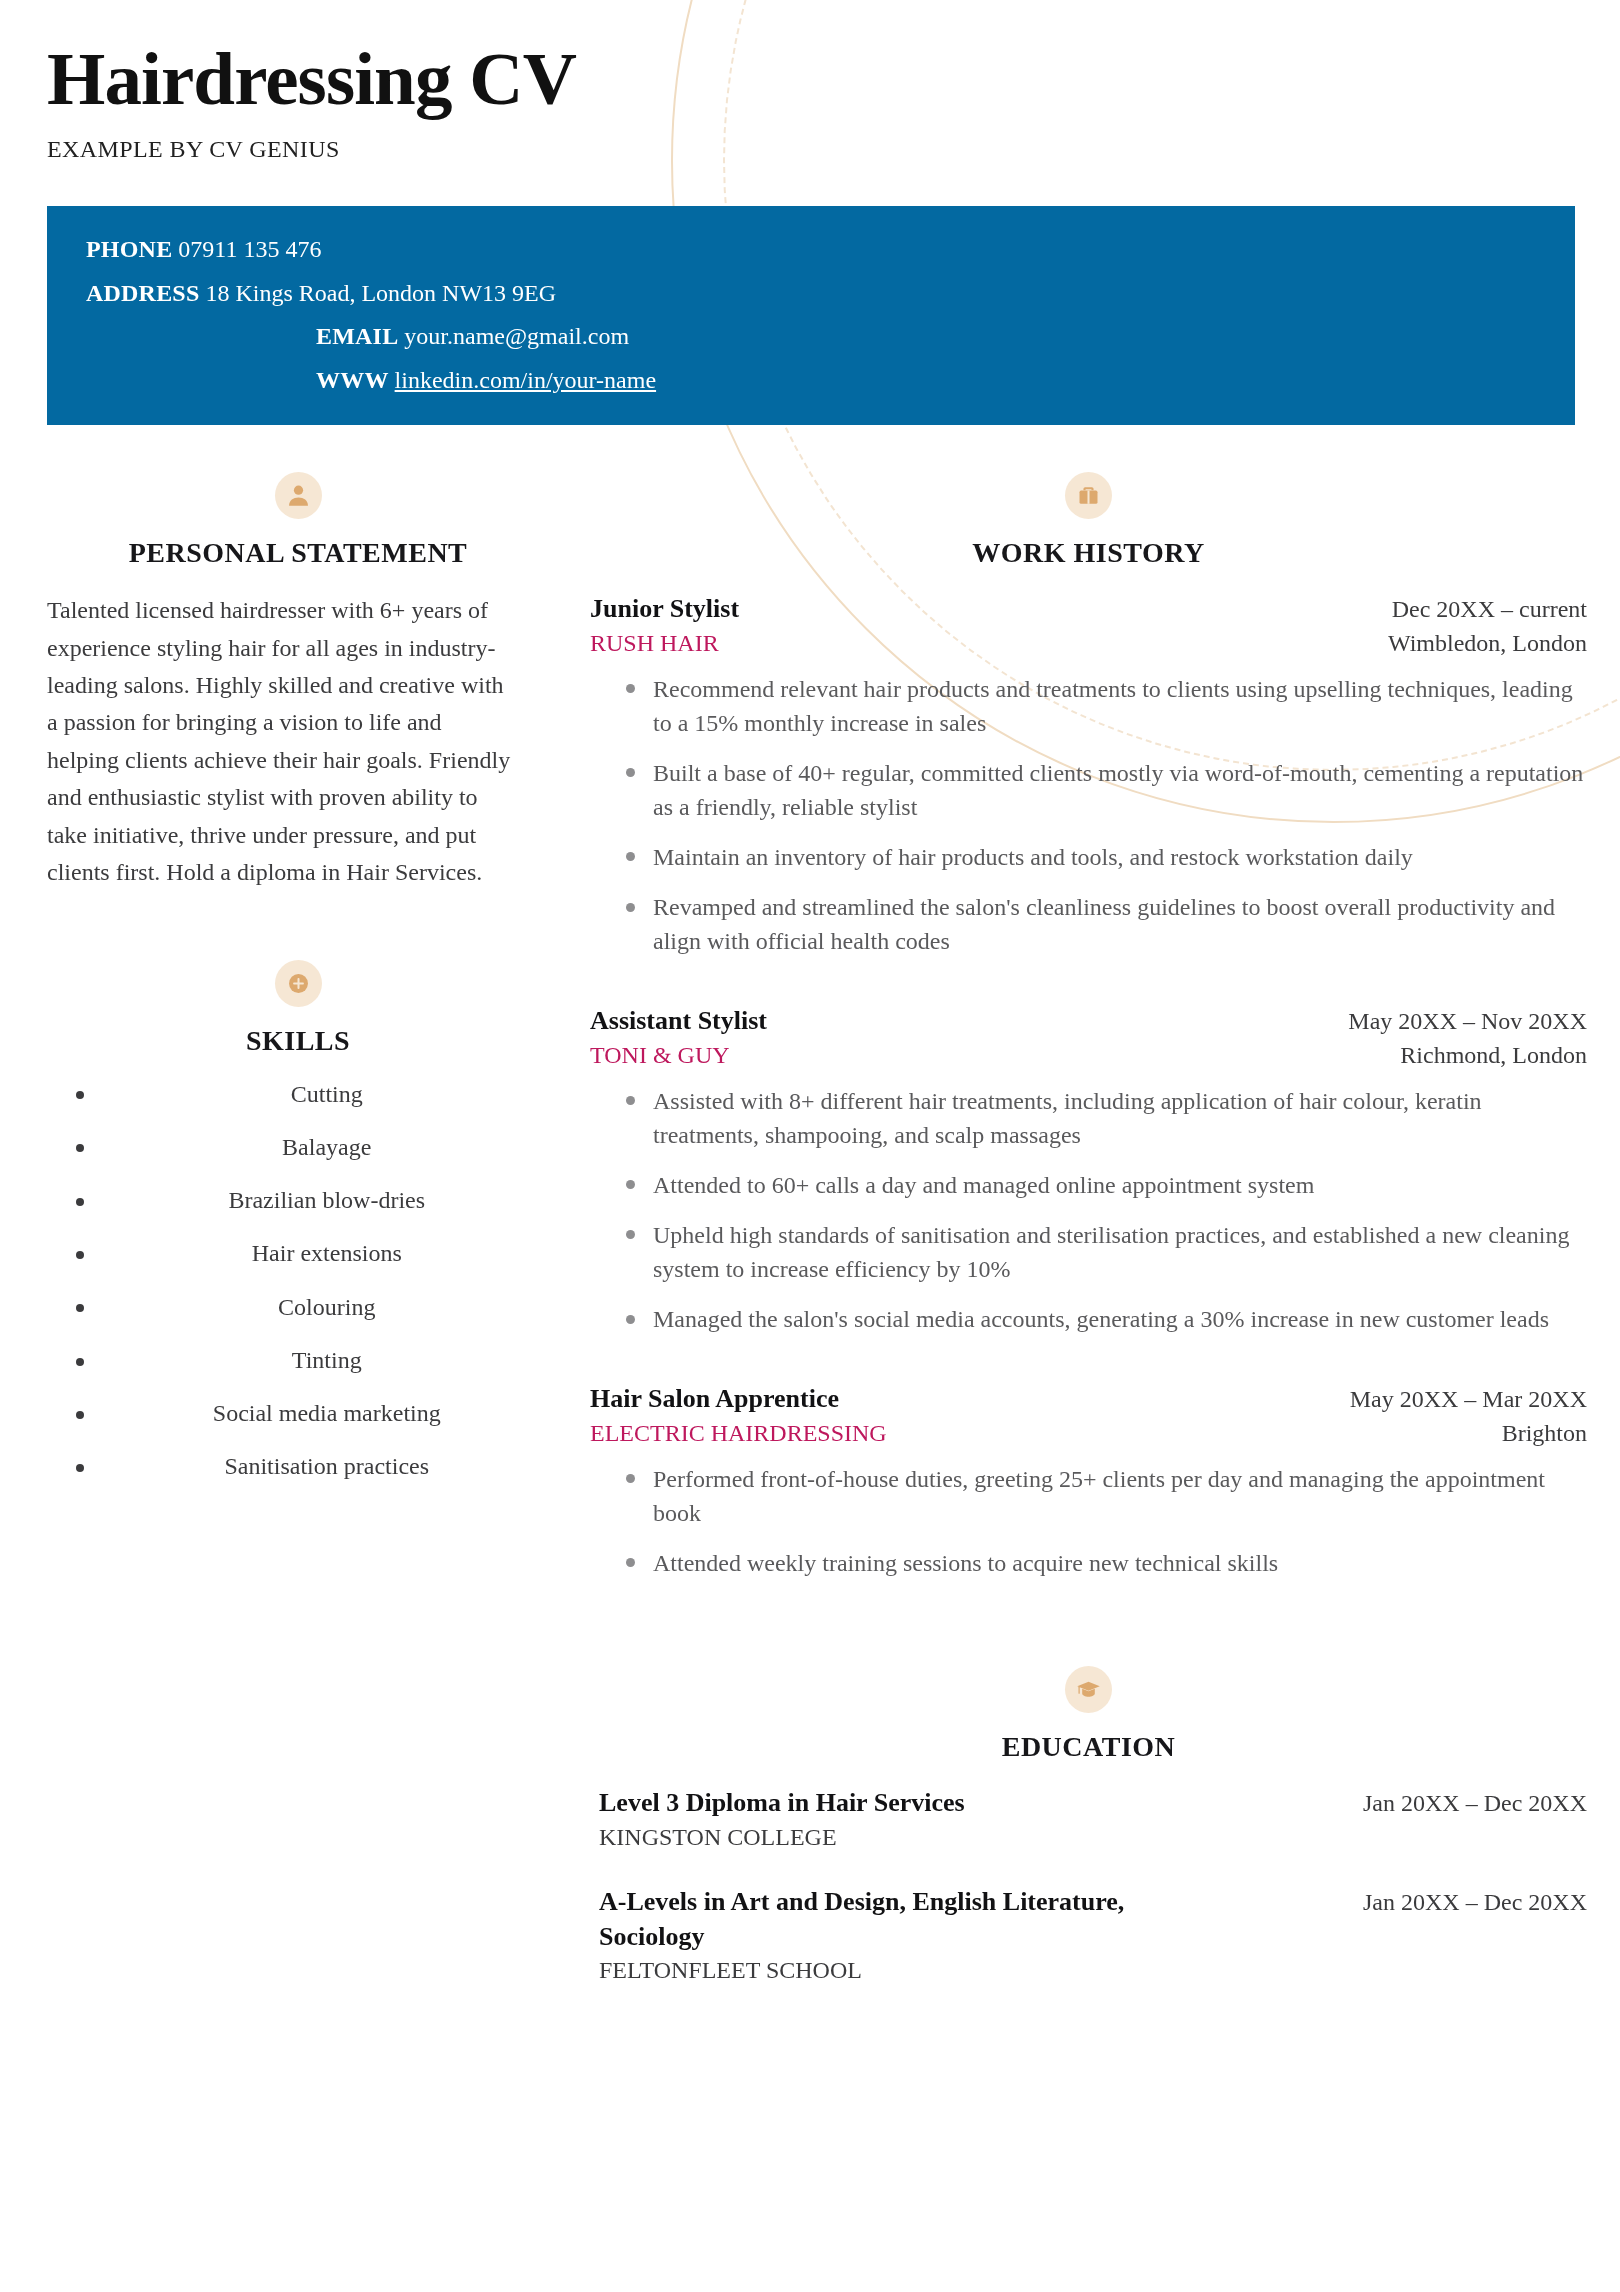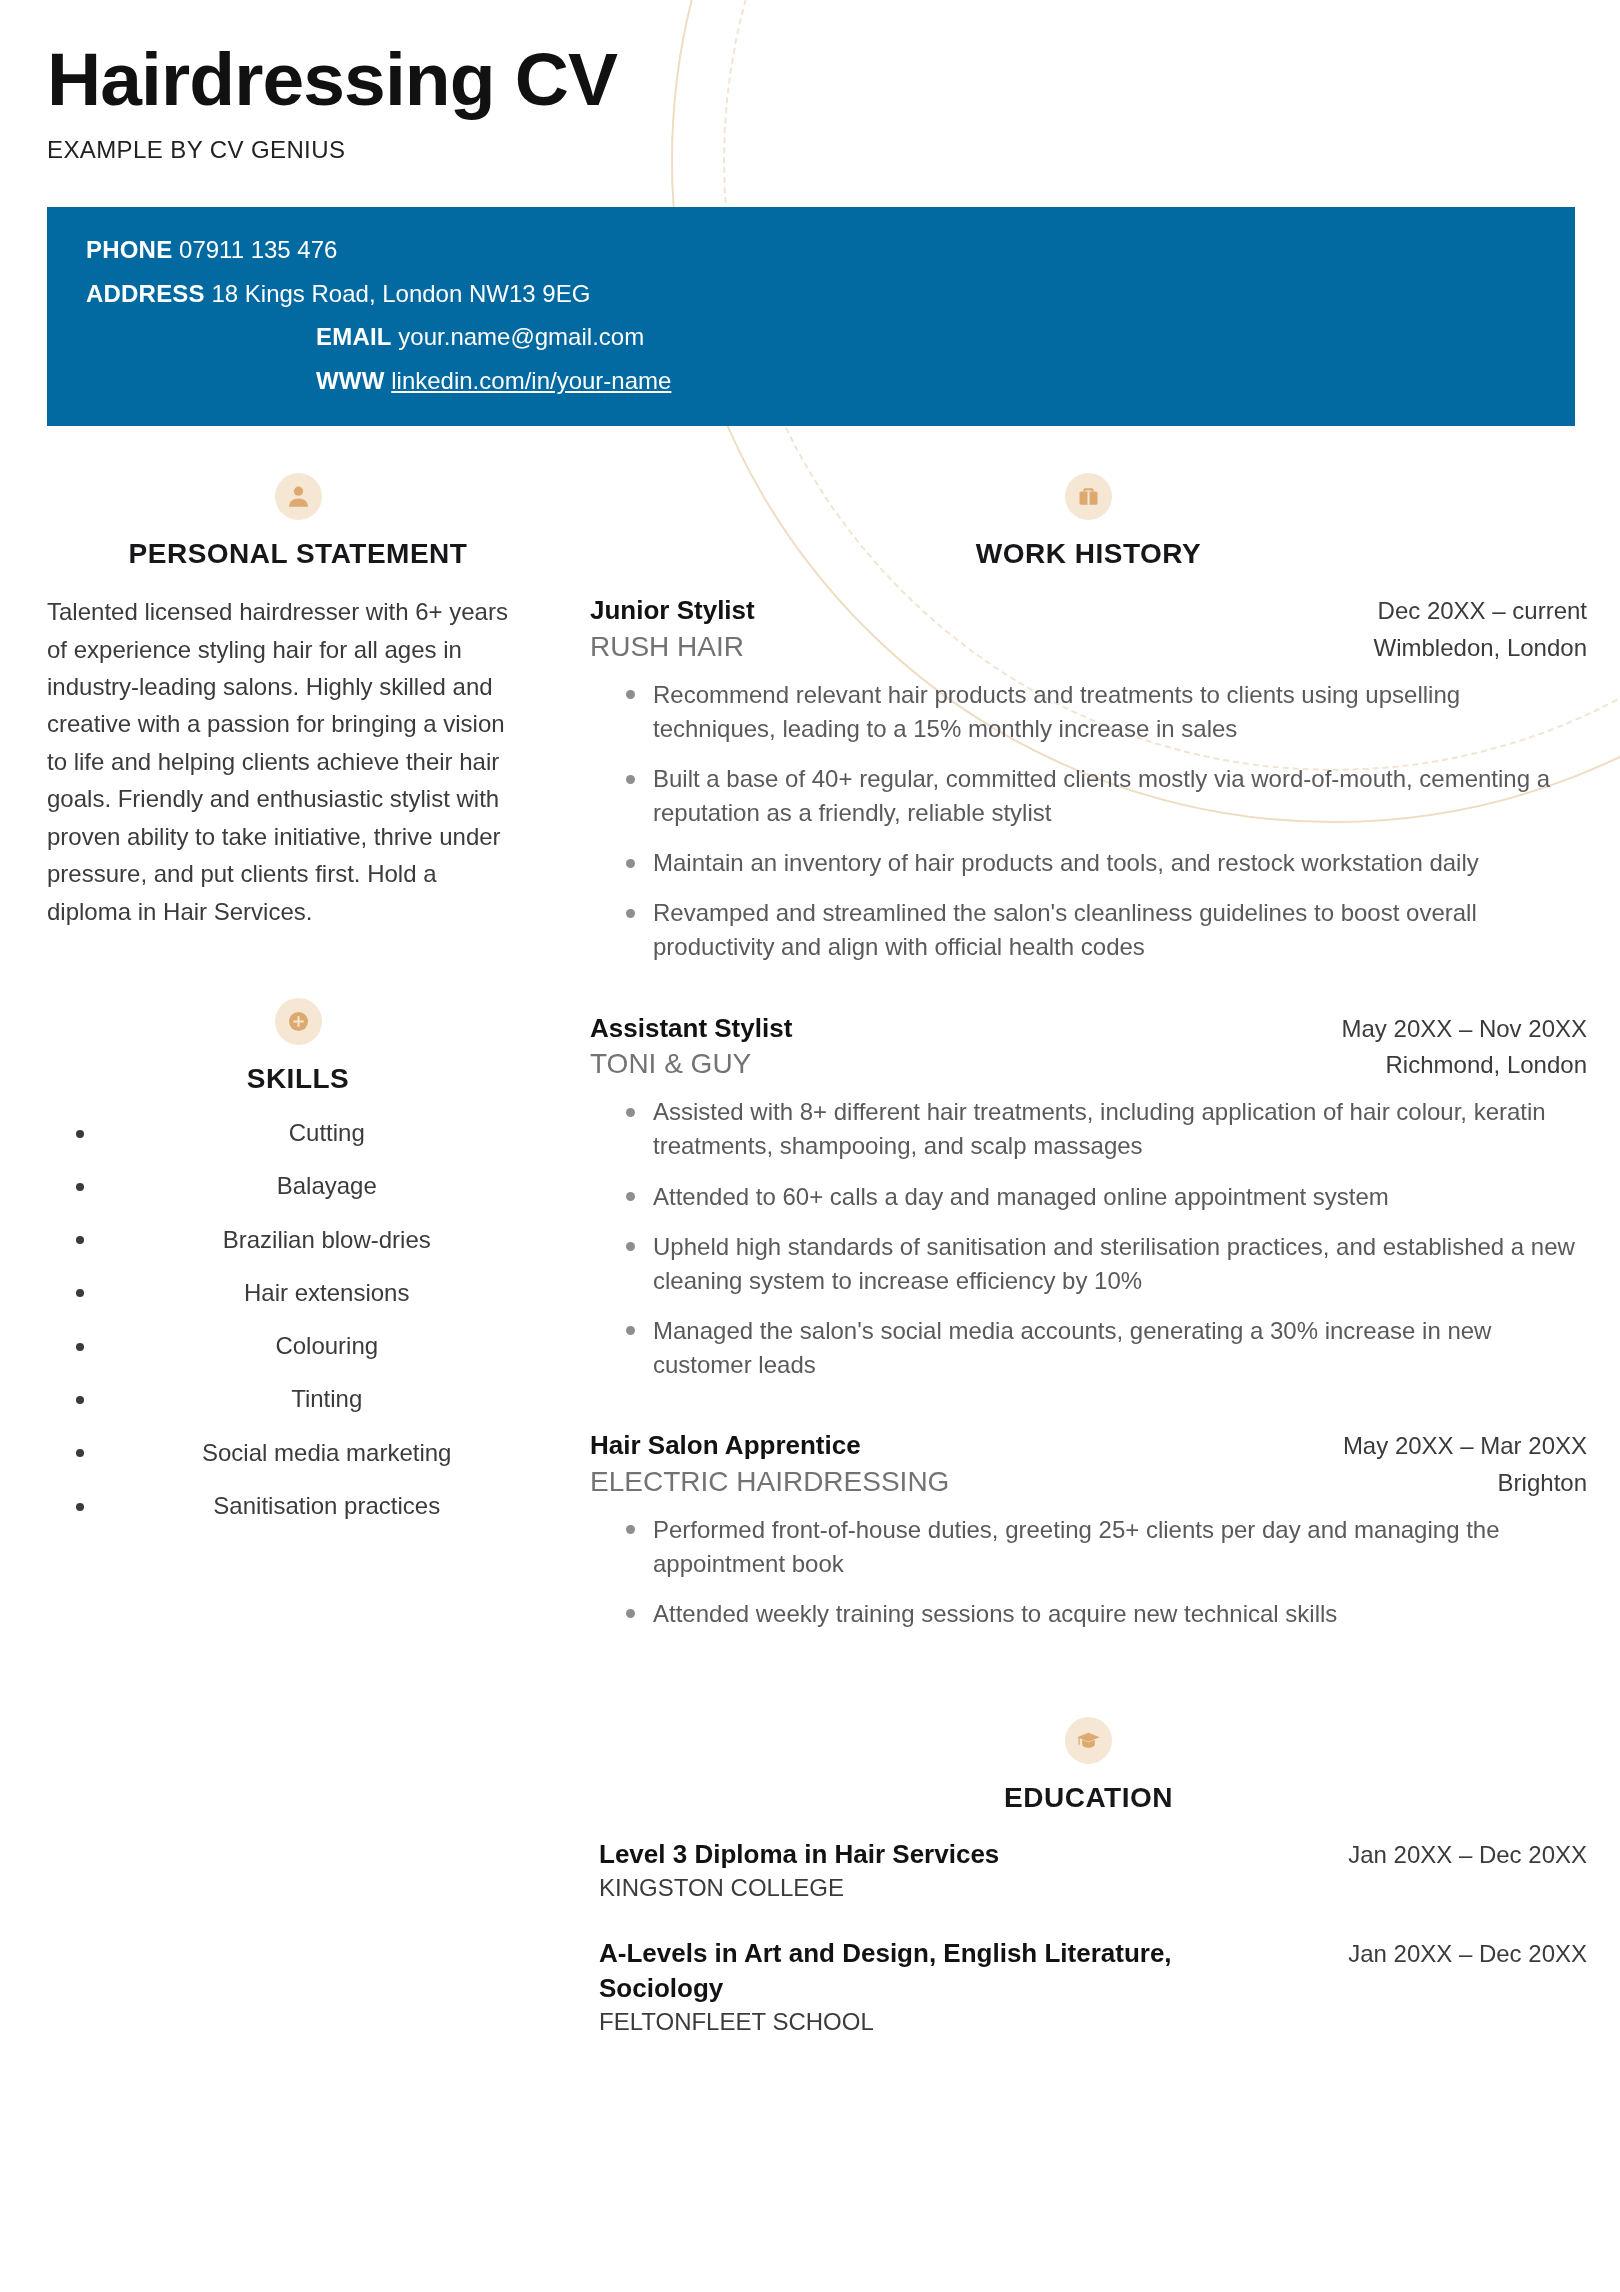--- a/index.html
+++ b/index.html
@@ -18,6 +18,7 @@
     background: #ffffff;
     overflow: hidden;
     box-sizing: border-box;
+    font-family: Liberation Serif, serif;
   }
 
   

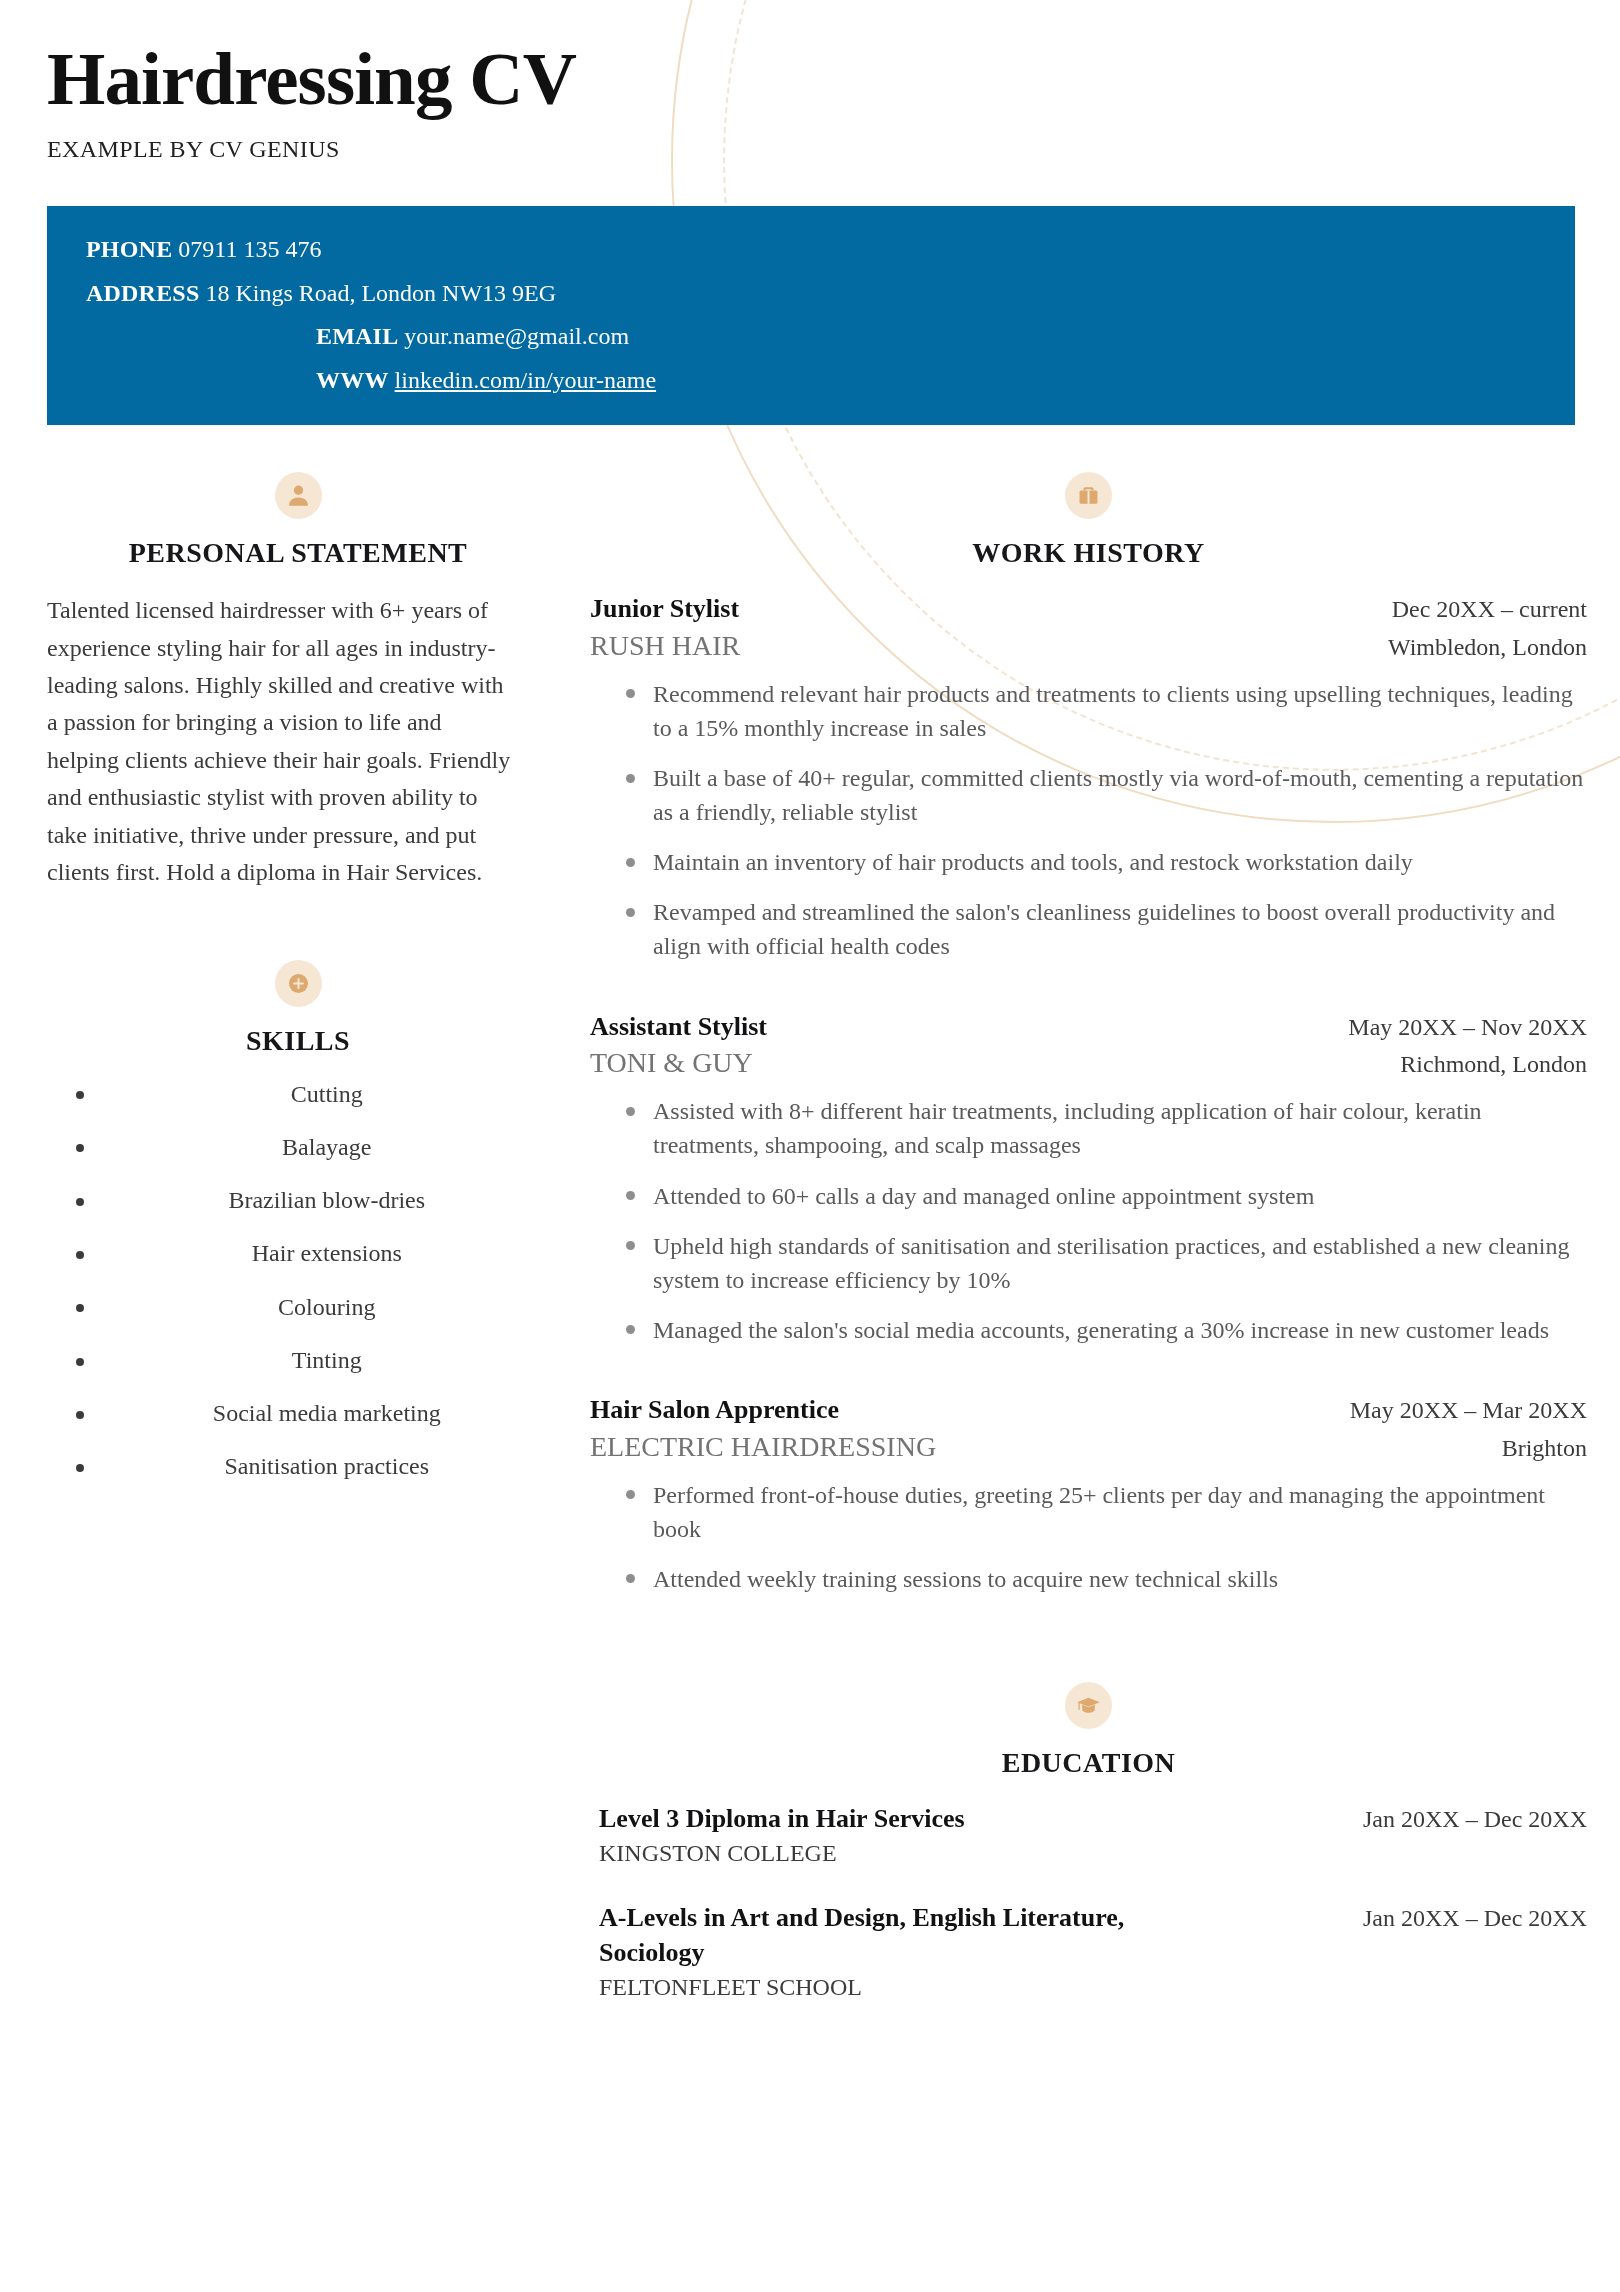--- a/index.html
+++ b/index.html
@@ -188,9 +188,9 @@
     line-height: 1.34;
   }
   .entry-company {
-    font-size: 28px;
+    font-size: 24px;
     font-weight: 400;
-    color: #737373;
+    color: #be185d;
     line-height: 1.34;
   }
   .entry-dates {

